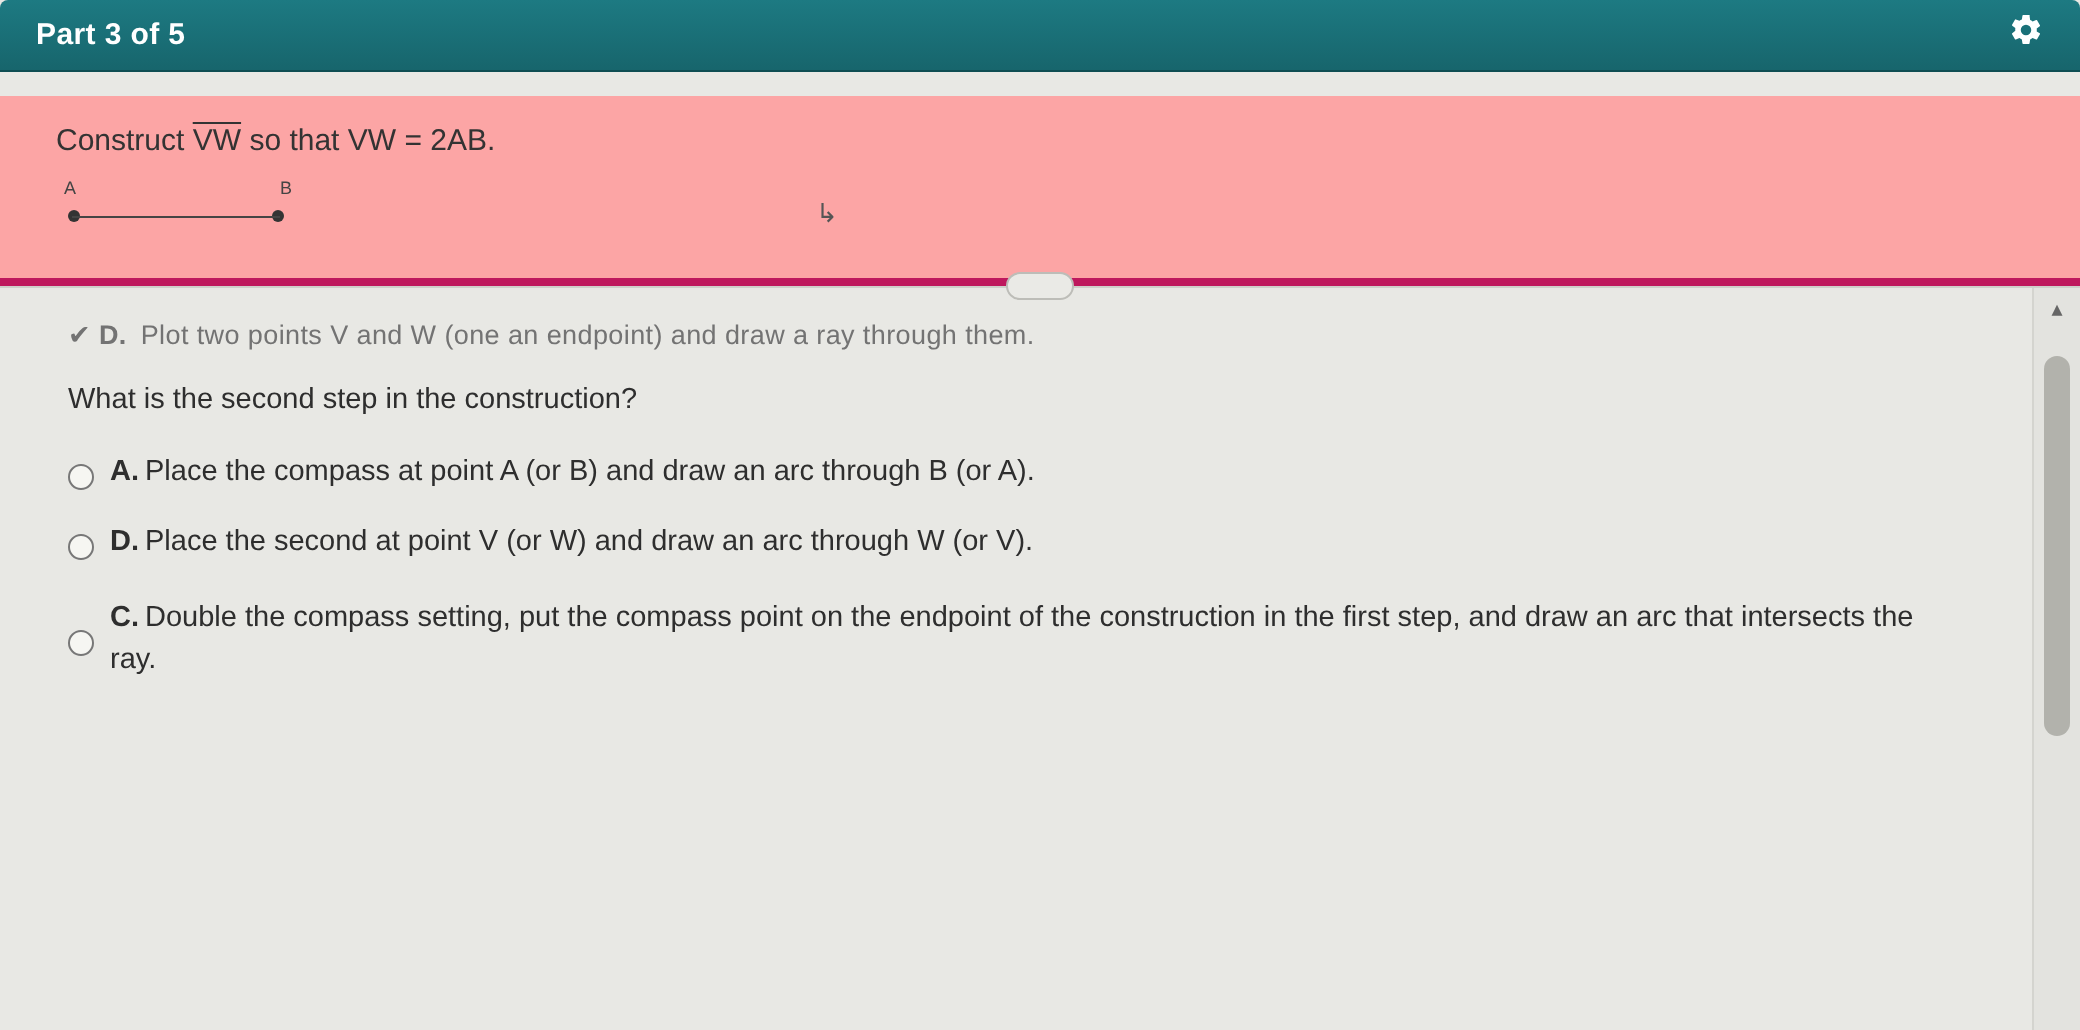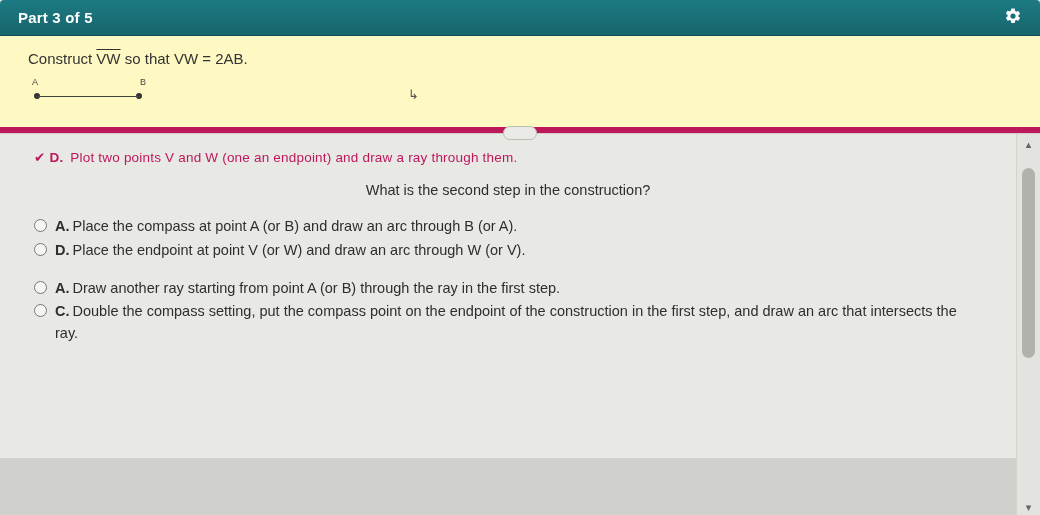--- a/index.html
+++ b/index.html
@@ -4,7 +4,7 @@
 <style>
   * { margin: 0; padding: 0; box-sizing: border-box; }
   html, body { width: 1040px; height: 515px; overflow: hidden; font-family: Arial, Helvetica, sans-serif; background: #d0d0cc; }
-  .sheet { position: relative; width: 1040px; height: 458px; background: #e8e8e4; }
+  .sheet { position: relative; width: 1040px; height: 515px; background: #e8e8e4; }
   
   .header-bar { height: 36px; background: linear-gradient(#1d7a82,#17656c); color: #fff; display:flex; align-items:center; justify-content:space-between; padding: 0 18px; border-top-left-radius: 4px; border-top-right-radius:4px; border-bottom: 1px solid #0e4d52; }
   .header-title { font-size: 15px; font-weight: 600; letter-spacing: .2px; }

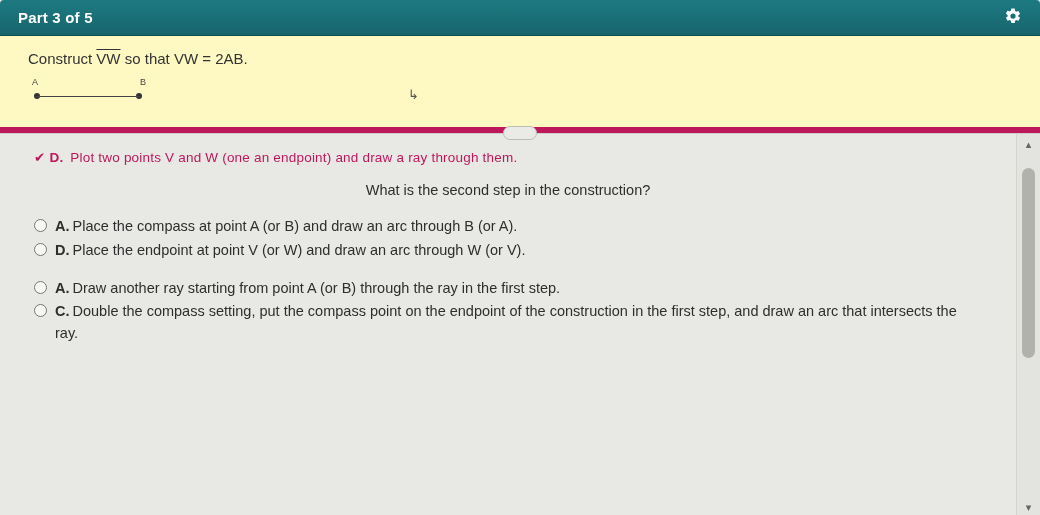--- a/index.html
+++ b/index.html
@@ -10,7 +10,7 @@
   .header-title { font-size: 15px; font-weight: 600; letter-spacing: .2px; }
   .gear-icon svg { width: 18px; height: 18px; fill: #fff; }
   
-  .prompt-area { background: #fef9c3; padding: 14px 28px 20px 28px; border-bottom: 6px solid #be185d; }
+  .prompt-area { background: #fca5a5; padding: 14px 28px 20px 28px; border-bottom: 4px solid #be185d; margin-top: 12px; }
   .prompt-text { font-size: 15px; color: #333; }
   .overline { text-decoration: overline; }
   .segment-row { margin-top: 14px; display:flex; align-items:center; gap: 260px; }

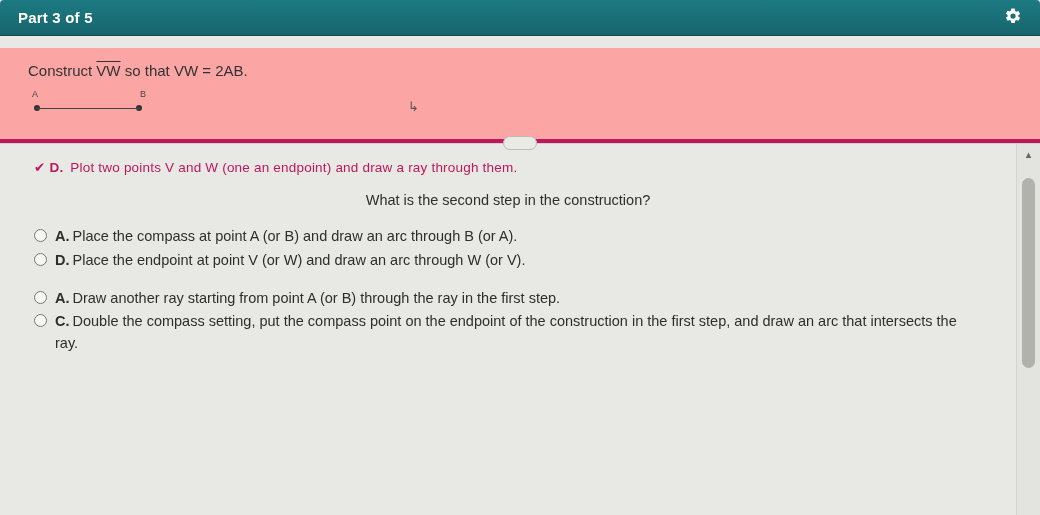--- a/index.html
+++ b/index.html
@@ -32,7 +32,7 @@
   .scroll-arrow { position:absolute; left:0; right:0; height:20px; text-align:center; font-size:11px; color:#666; }
   .arrow-up{ top:4px; } .arrow-down{ bottom:4px; }
   
-  .faded-prev { color:#be185d; font-size:13.5px; letter-spacing: .2px; margin-bottom: 12px; }
+  .faded-prev { color:#737373; font-size:13.5px; letter-spacing: .2px; margin-bottom: 12px; }
   .q-stem { margin: 6px 0 14px 0; text-align: center; }
   .opts { list-style: none; margin: 0 0 16px 0; }
   .opts li { display:flex; gap: 8px; align-items:flex-start; margin: 2px 0; }

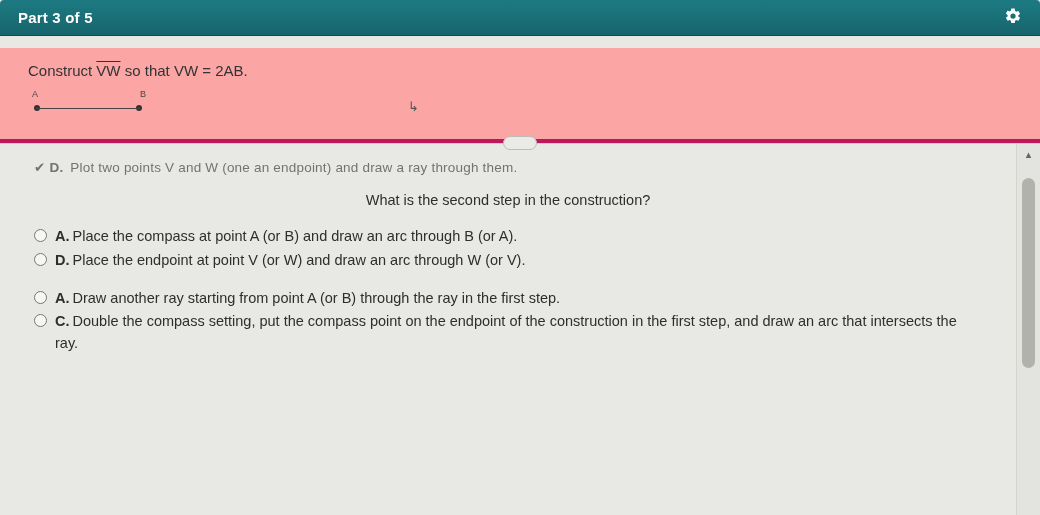--- a/index.html
+++ b/index.html
@@ -33,7 +33,7 @@
   .arrow-up{ top:4px; } .arrow-down{ bottom:4px; }
   
   .faded-prev { color:#737373; font-size:13.5px; letter-spacing: .2px; margin-bottom: 12px; }
-  .q-stem { margin: 6px 0 14px 0; text-align: center; }
+  .q-stem { margin: 6px 0 14px 0; }
   .opts { list-style: none; margin: 0 0 16px 0; }
   .opts li { display:flex; gap: 8px; align-items:flex-start; margin: 2px 0; }
   .radio { width:13px; height:13px; border:1px solid #777; border-radius:50%; margin-top:3px; flex-shrink:0; background:#f6f6f2; }

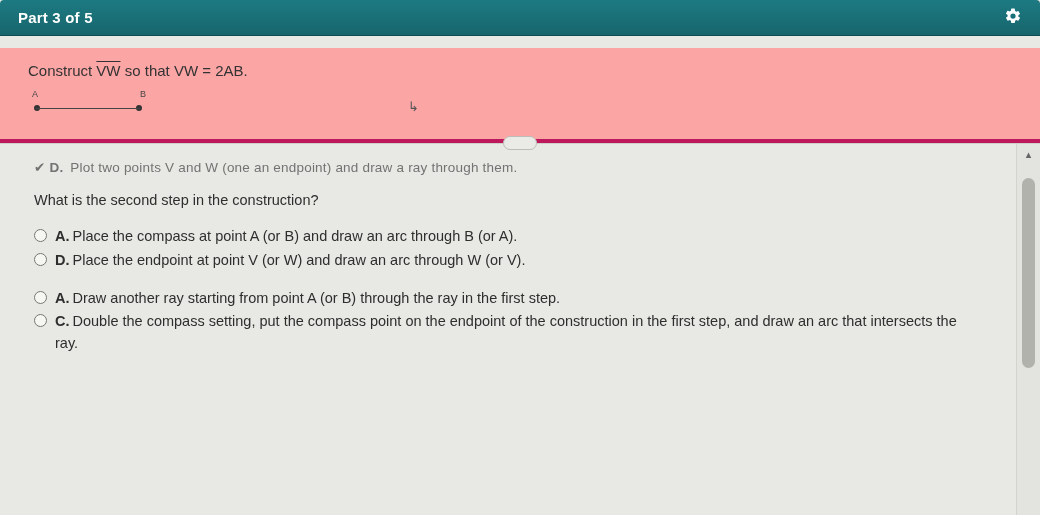--- a/index.html
+++ b/index.html
@@ -35,7 +35,7 @@
   .faded-prev { color:#737373; font-size:13.5px; letter-spacing: .2px; margin-bottom: 12px; }
   .q-stem { margin: 6px 0 14px 0; }
   .opts { list-style: none; margin: 0 0 16px 0; }
-  .opts li { display:flex; gap: 8px; align-items:flex-start; margin: 2px 0; }
+  .opts li { display:flex; gap: 8px; align-items:center; margin: 13px 0; }
   .radio { width:13px; height:13px; border:1px solid #777; border-radius:50%; margin-top:3px; flex-shrink:0; background:#f6f6f2; }
   .radio.selected::after{ content:"✔"; font-size:10px; color:#3a6; position:relative; left:1px; top:-2px; display:block; }
   .radio.selected{ border-color:#3a6; }

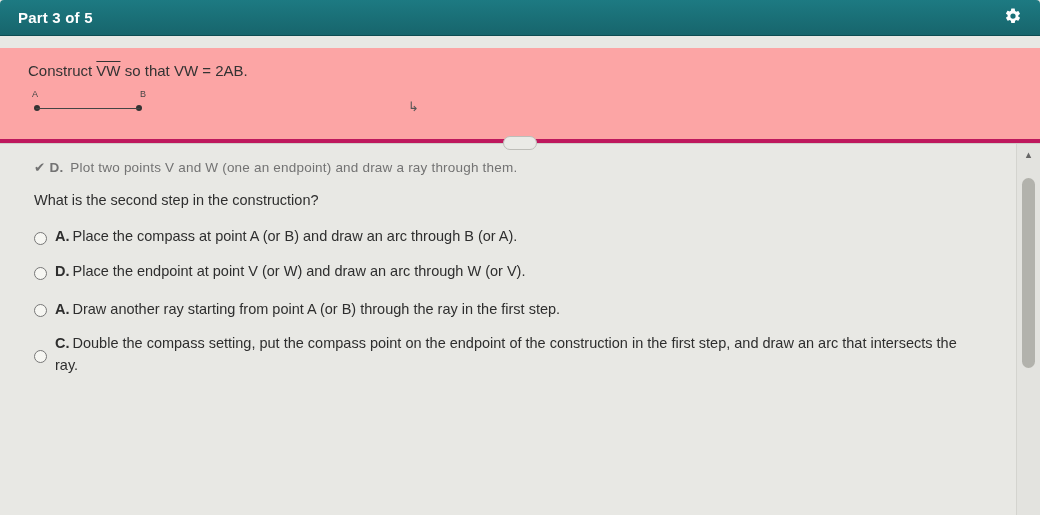--- a/index.html
+++ b/index.html
@@ -93,7 +93,7 @@
         </li>
         <li>
           <span class="radio"></span>
-          <span class="opt-text"><span class="opt-letter">D.</span><span>Place the endpoint at point V (or W) and draw an arc through W (or V).</span></span>
+          <span class="opt-text"><span class="opt-letter">D.</span><span>Place the second at point V (or W) and draw an arc through W (or V).</span></span>
         </li>
       </ul>
 

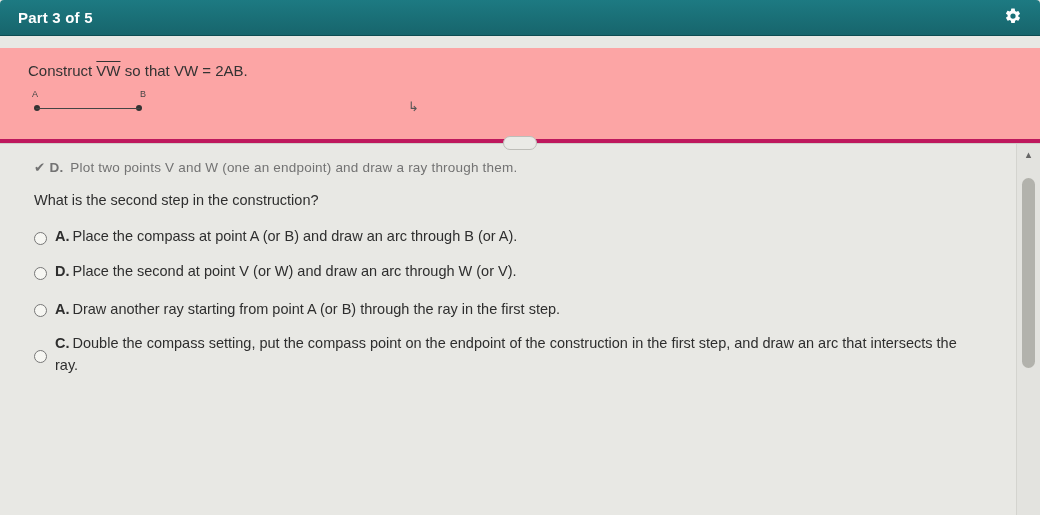--- a/index.html
+++ b/index.html
@@ -100,10 +100,6 @@
       <ul class="opts">
         <li>
           <span class="radio"></span>
-          <span class="opt-text"><span class="opt-letter">A.</span><span>Draw another ray starting from point A (or B) through the ray in the first step.</span></span>
-        </li>
-        <li>
-          <span class="radio"></span>
           <span class="opt-text"><span class="opt-letter">C.</span><span>Double the compass setting, put the compass point on the endpoint of the construction in the first step, and draw an arc that intersects the ray.</span></span>
         </li>
       </ul>

